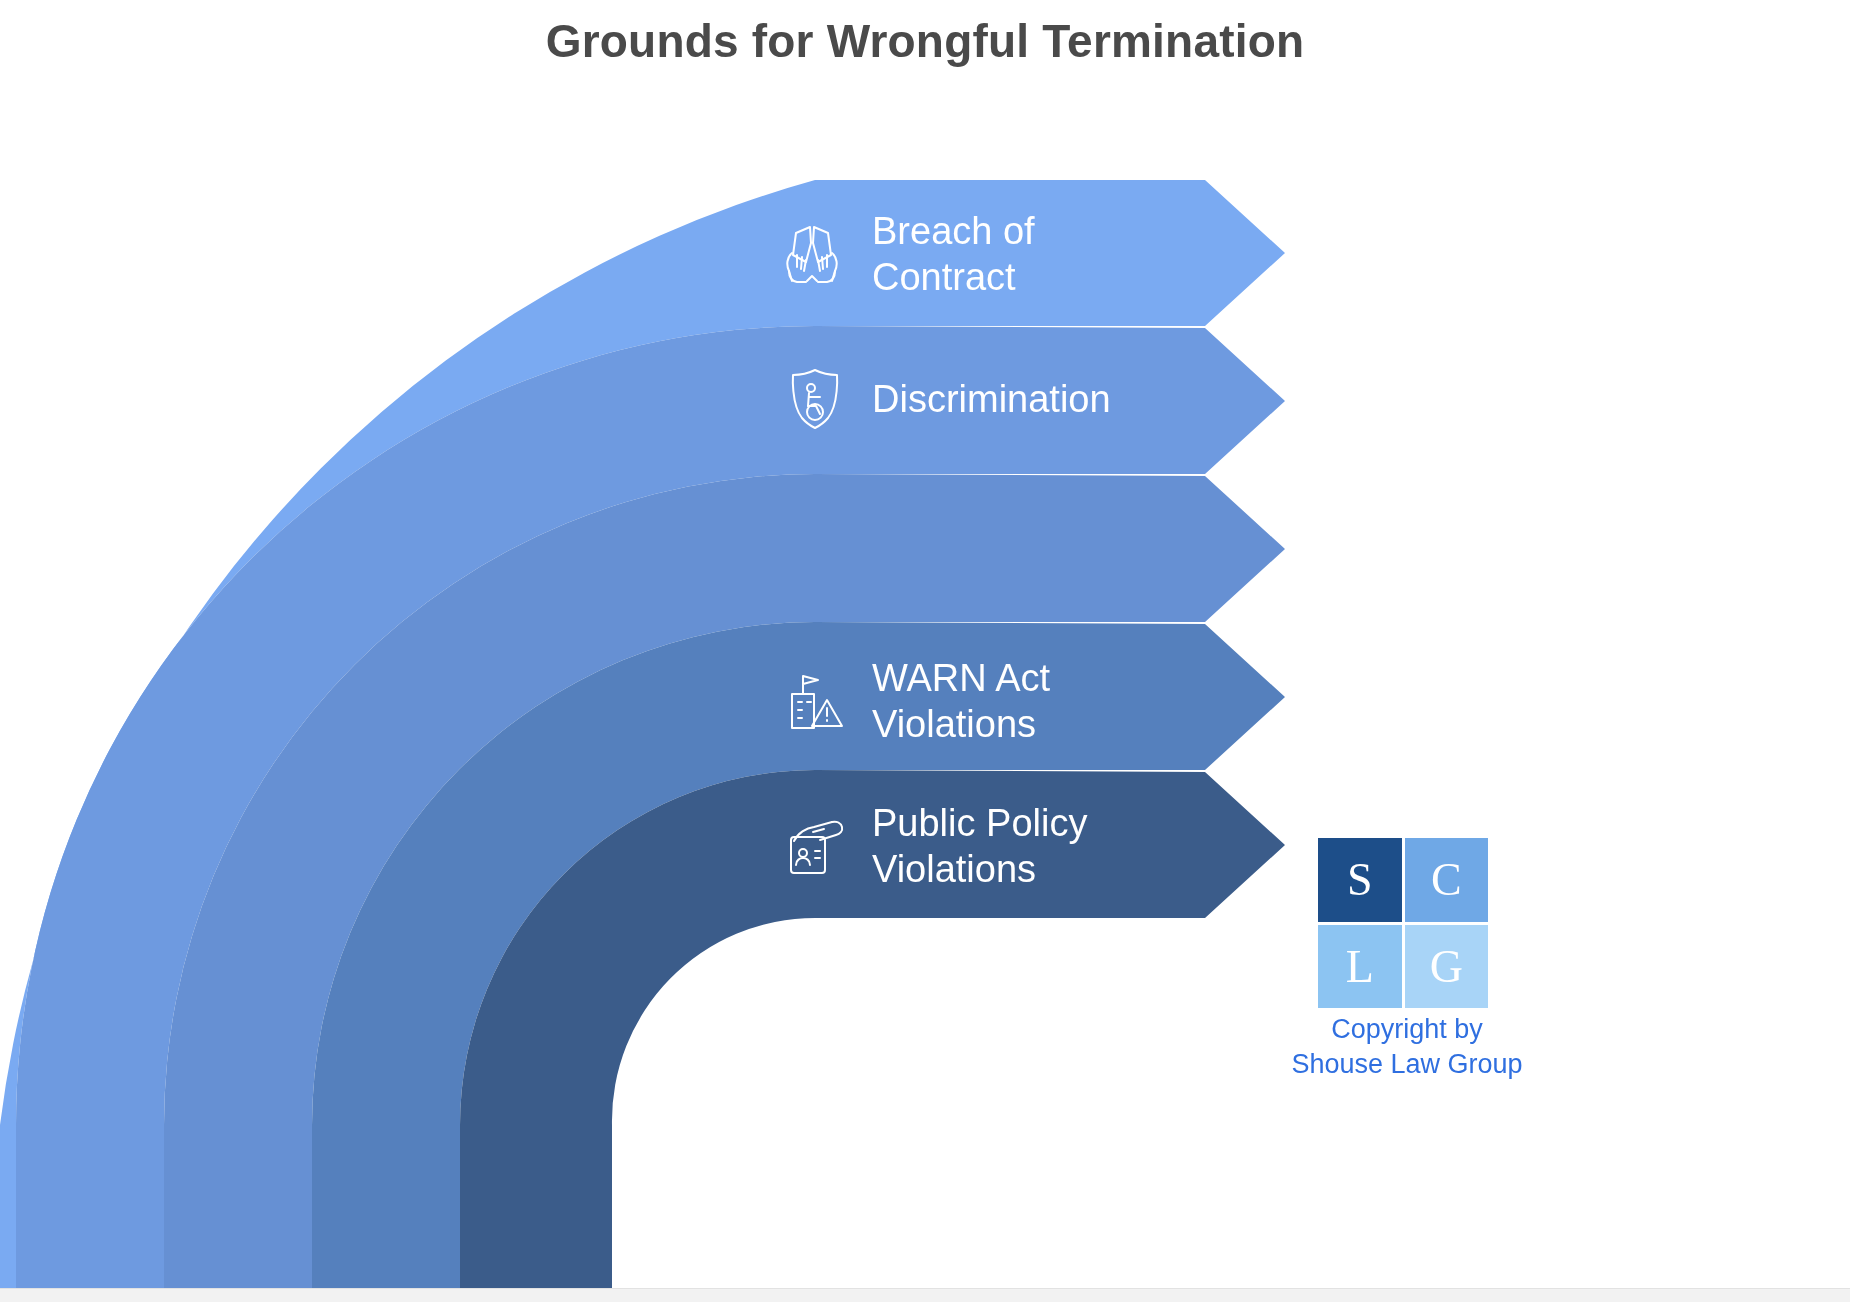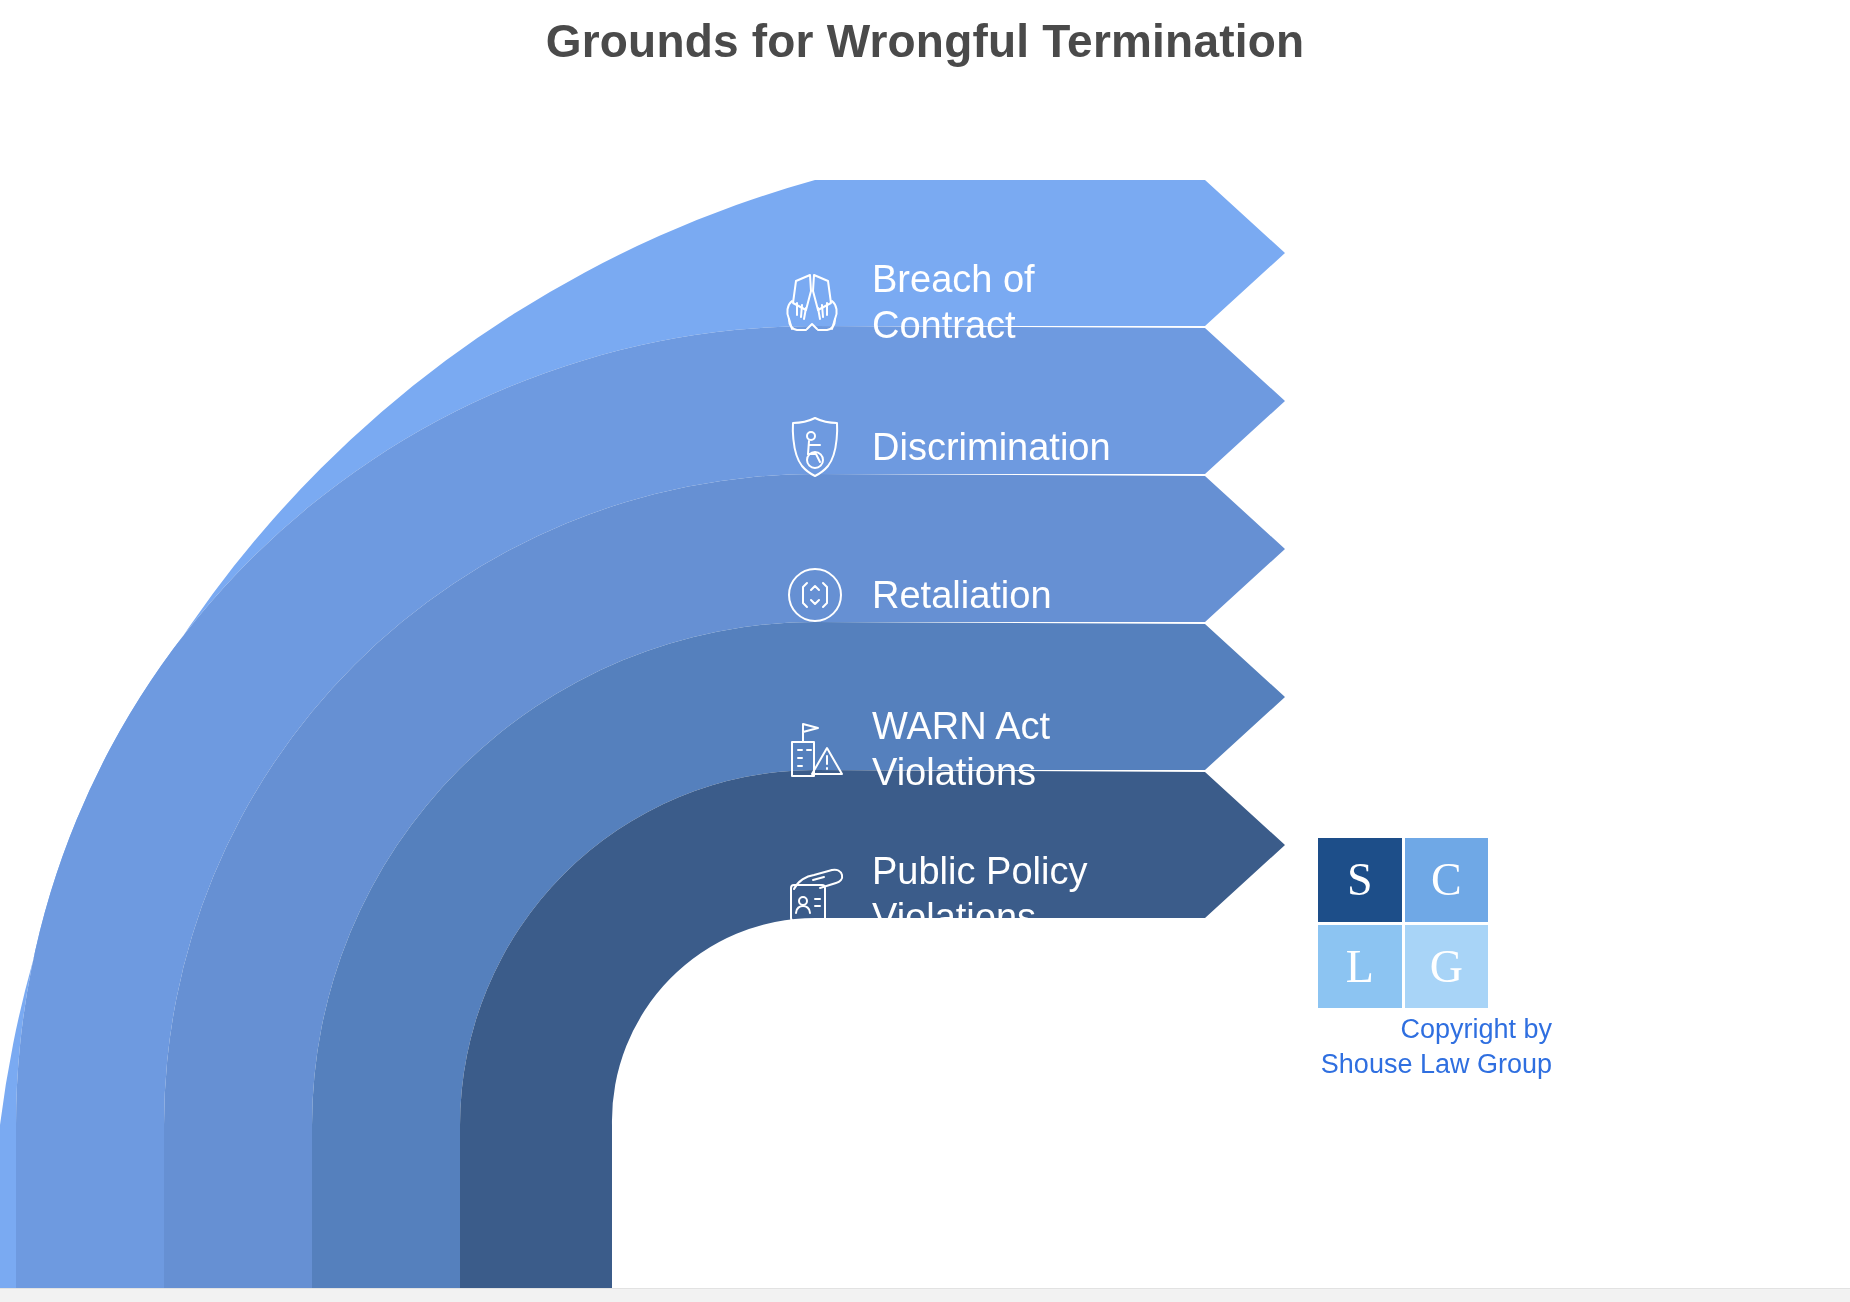--- a/index.html
+++ b/index.html
@@ -31,7 +31,6 @@
     display:flex;align-items:center;
     gap:22px;
     pointer-events:none;
-    margin-top:48px;
   }
   .row .ico{
     width:70px;height:70px;flex:0 0 70px;

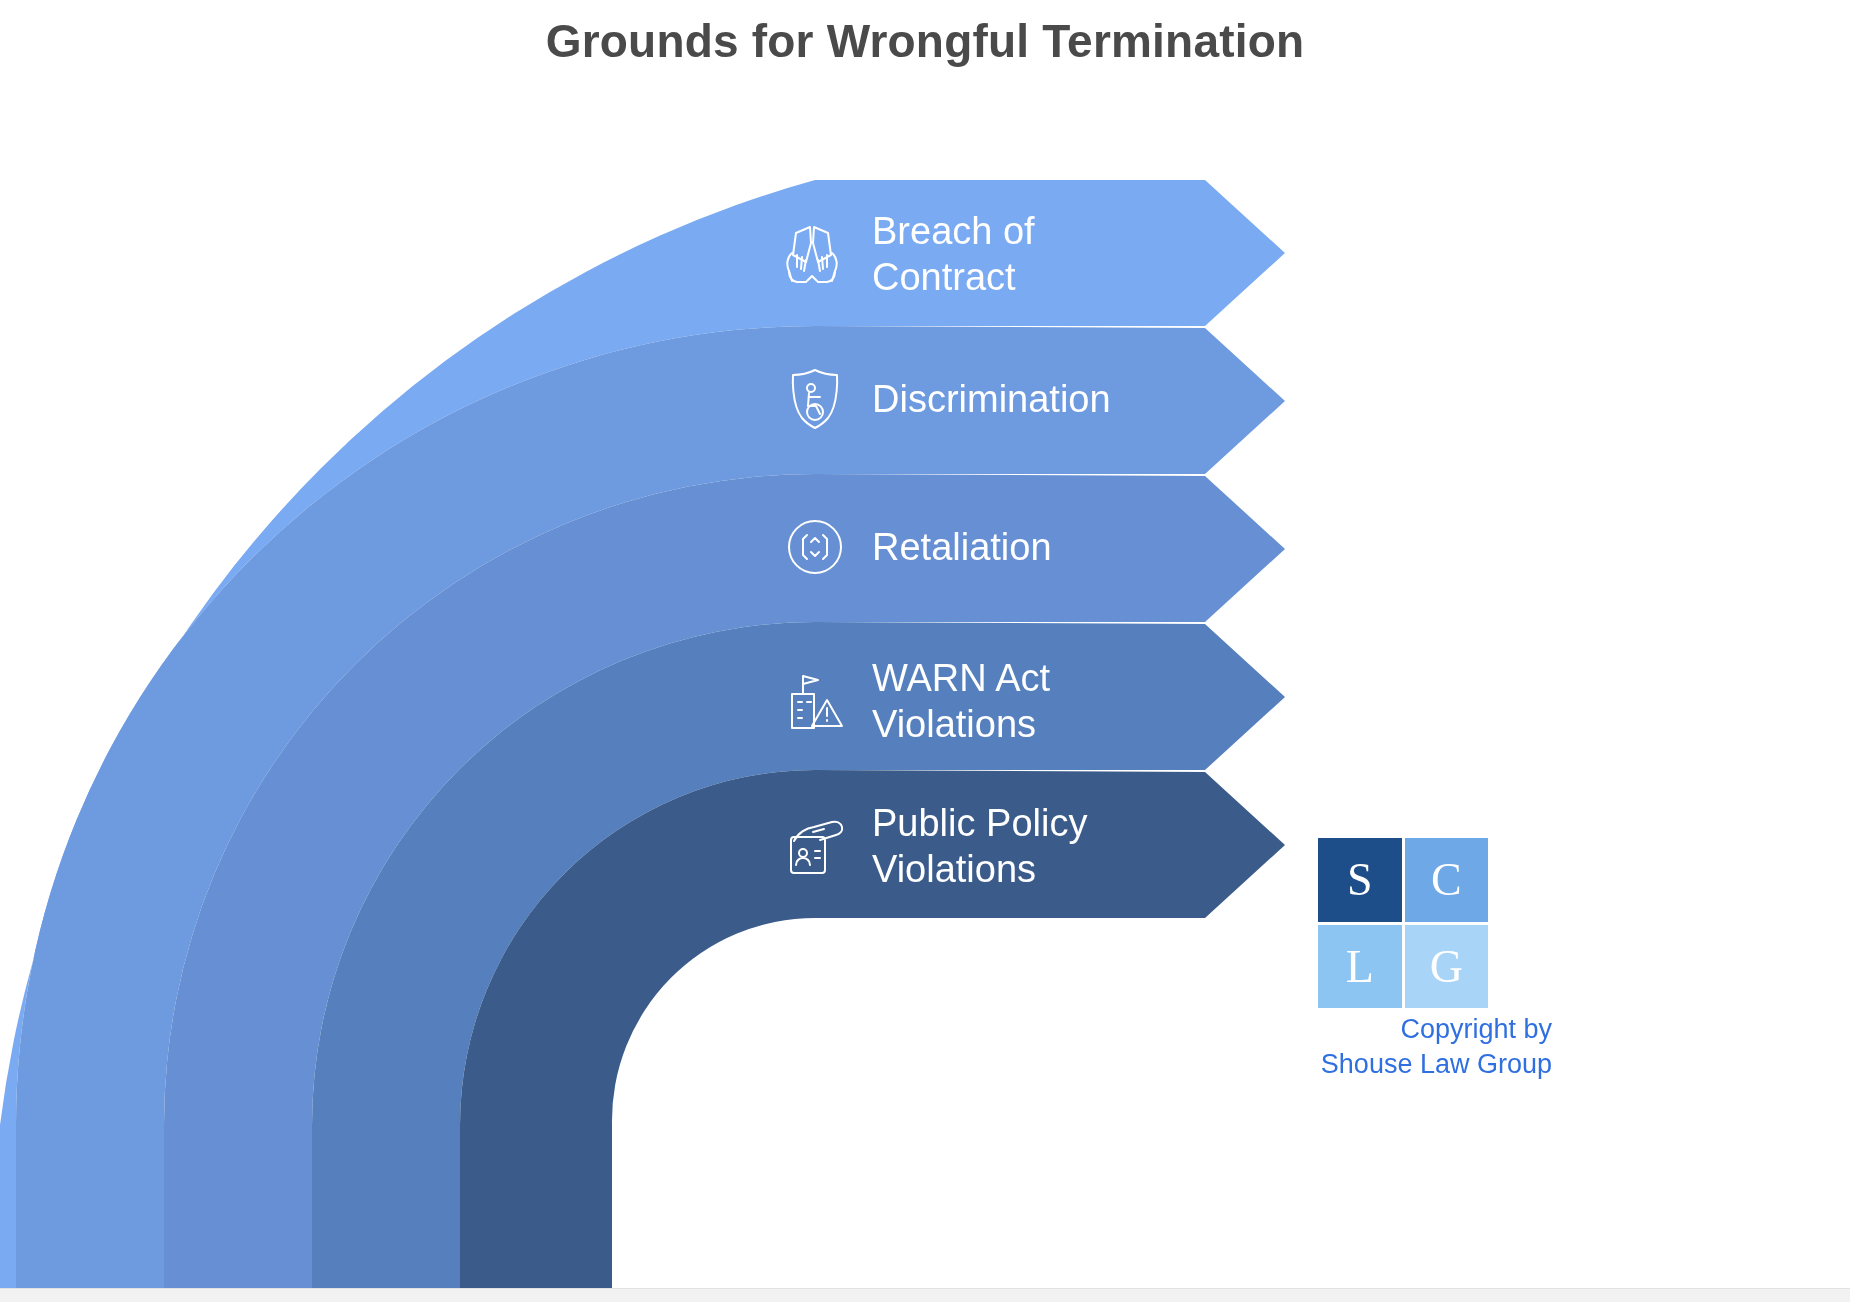--- a/index.html
+++ b/index.html
@@ -201,21 +201,6 @@
     <span class="lbl">Discrimination</span>
   </div>
 
-  <div class="row" style="left:780px;top:512px;">
-    <span class="ico">
-      <svg width="70" height="70" viewBox="0 0 70 70" fill="none" stroke="#ffffff" stroke-width="2" stroke-linecap="round" stroke-linejoin="round">
-        <circle cx="35" cy="35" r="26"></circle>
-
-        <path d="M27 23 L23 27 L23 43 L27 47"></path>
-        <path d="M43 23 L47 27 L47 43 L43 47"></path>
-
-        <path d="M31 30 L35 26 L39 30"></path>
-
-        <path d="M31 40 L35 44 L39 40"></path>
-      </svg>
-    </span>
-    <span class="lbl">Retaliation</span>
-  </div>
 
   <div class="row" style="left:780px;top:655px;">
     <span class="ico">

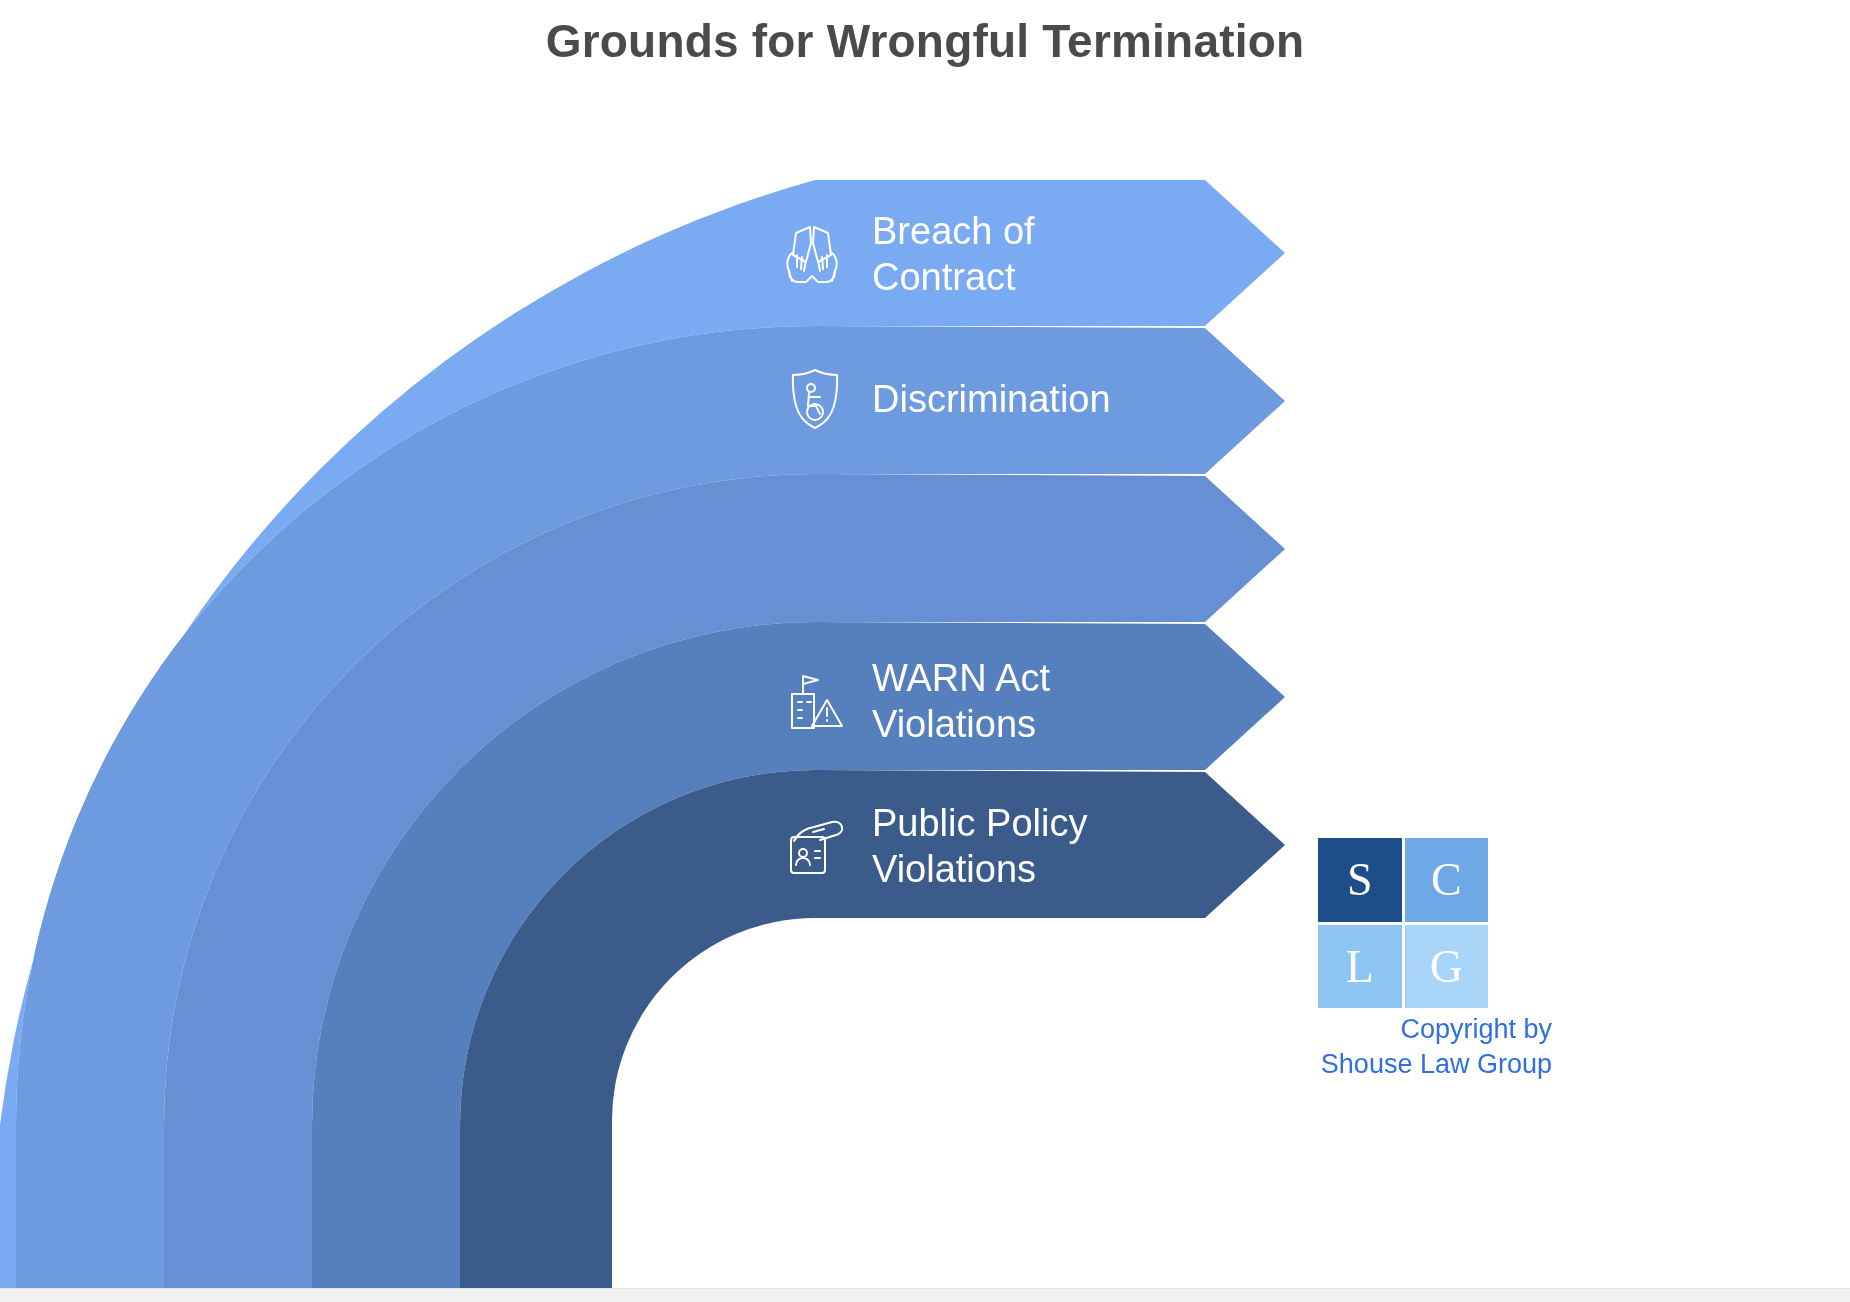--- a/index.html
+++ b/index.html
@@ -71,7 +71,7 @@
     position:absolute;
     left:1262px;top:1012px;
     width:290px;
-    text-align:right;
+    text-align:center;
     color:#2f6fe0;
     font-size:27px;
     line-height:1.28;

